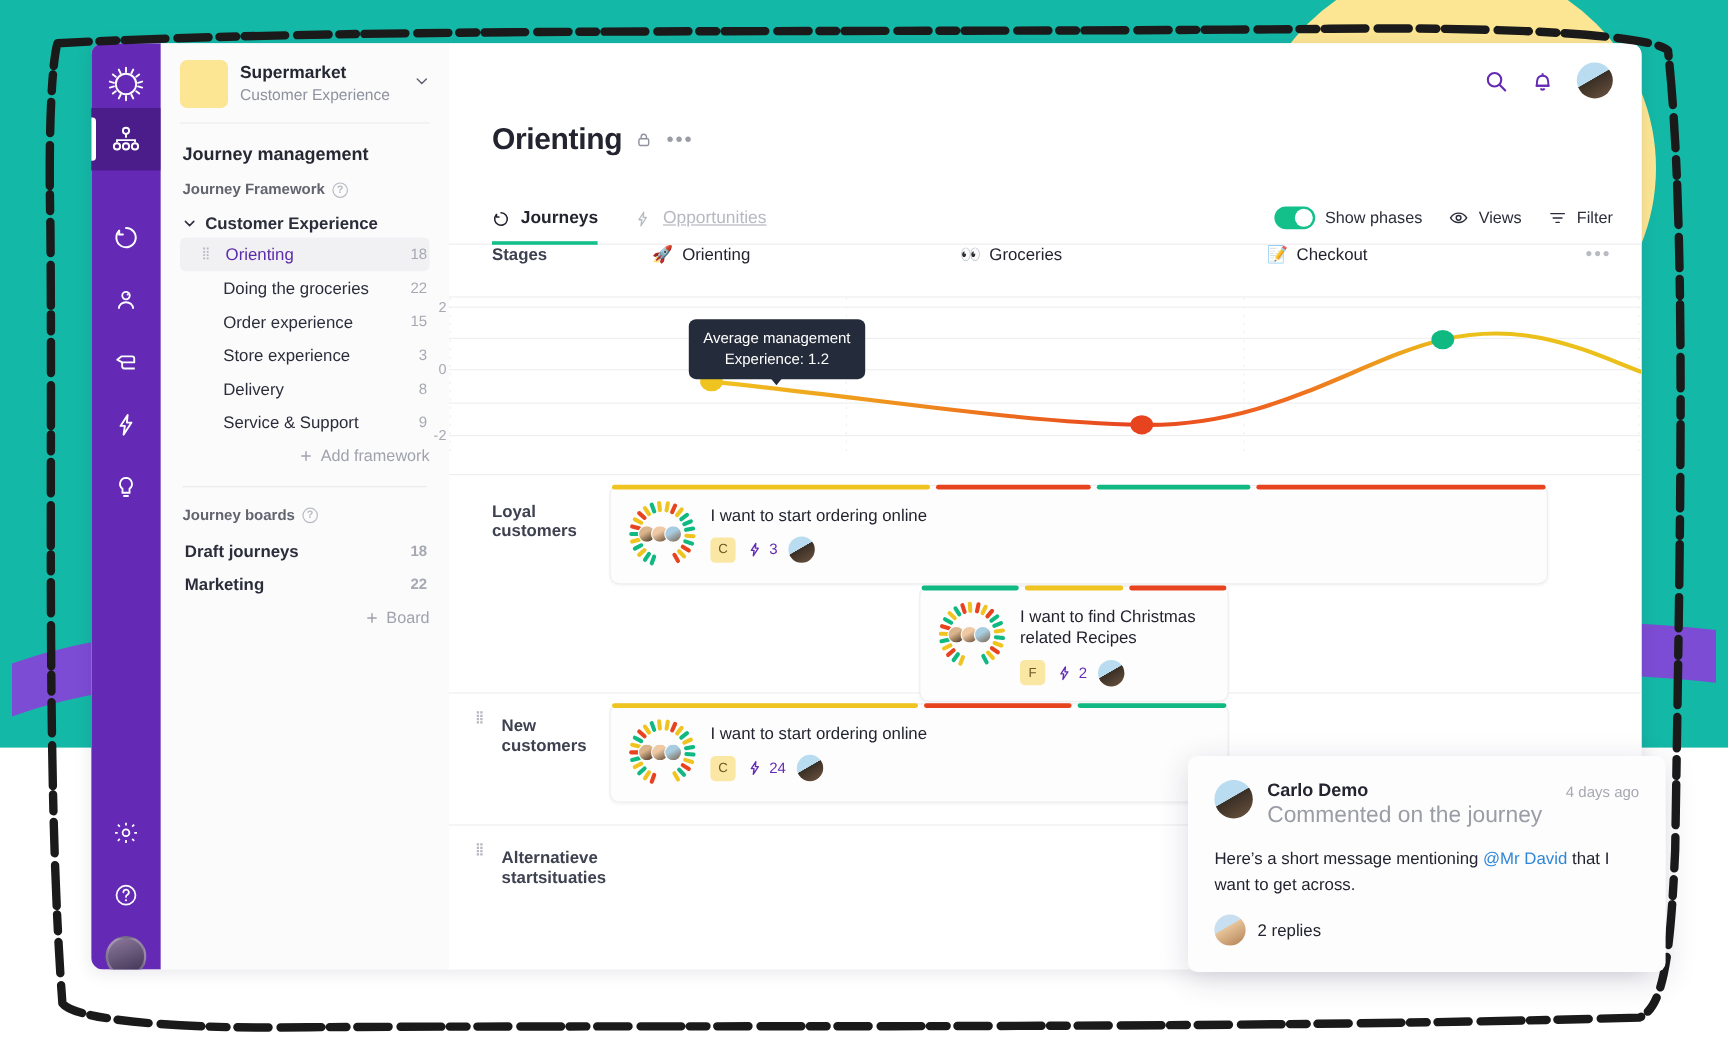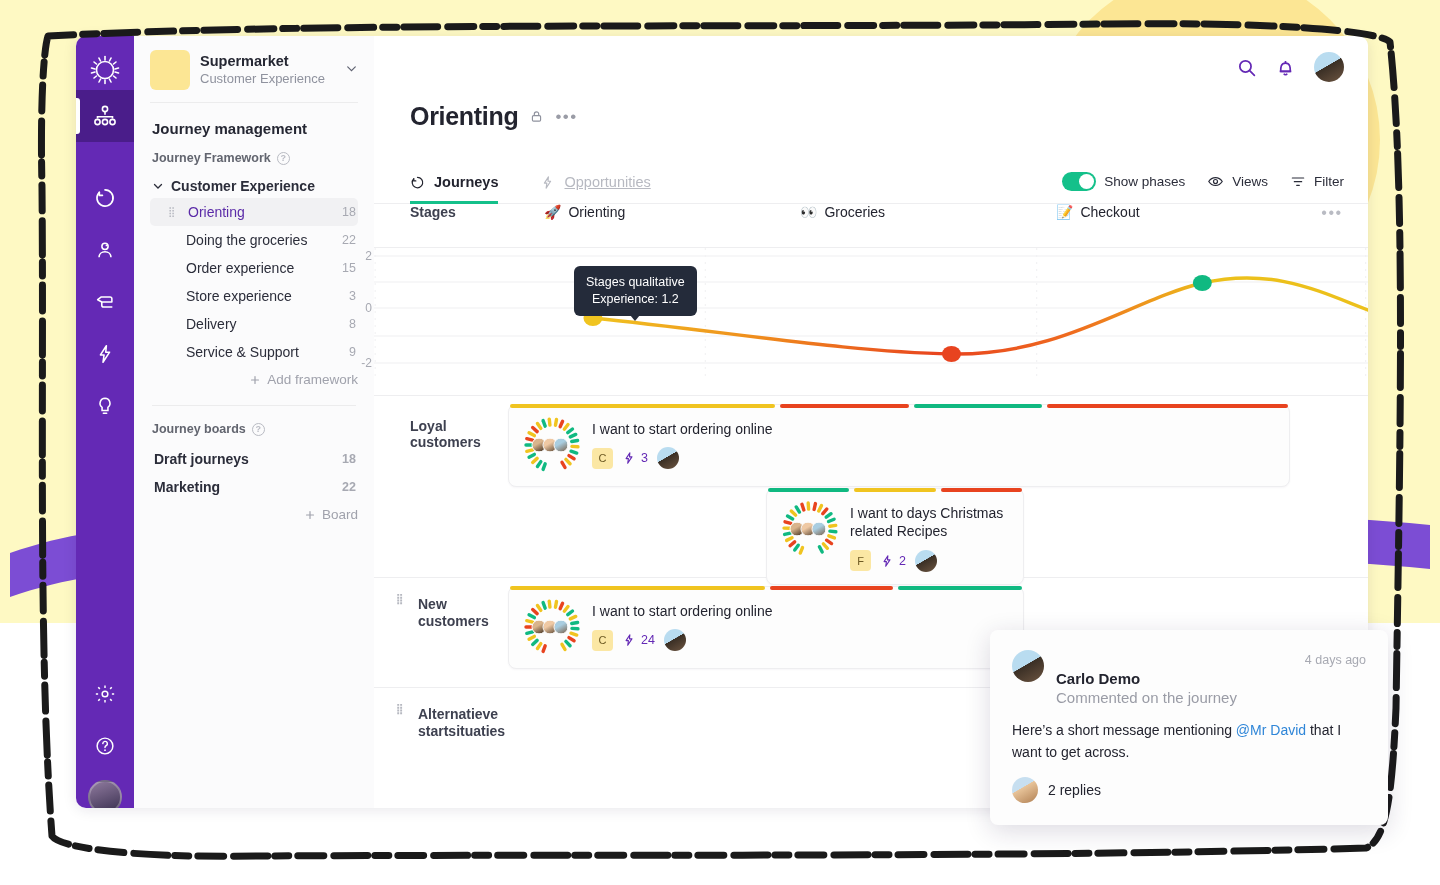--- a/index.html
+++ b/index.html
@@ -9,7 +9,7 @@
     background: #ffffff;
     overflow: hidden;
   }
-  #stage { position: relative; width: 1440px; height: 623px; background: #fef9c3; }
+  #stage { position: relative; width: 1440px; height: 623px; background: #14b8a6; }
 
   
   .deco-yellow {

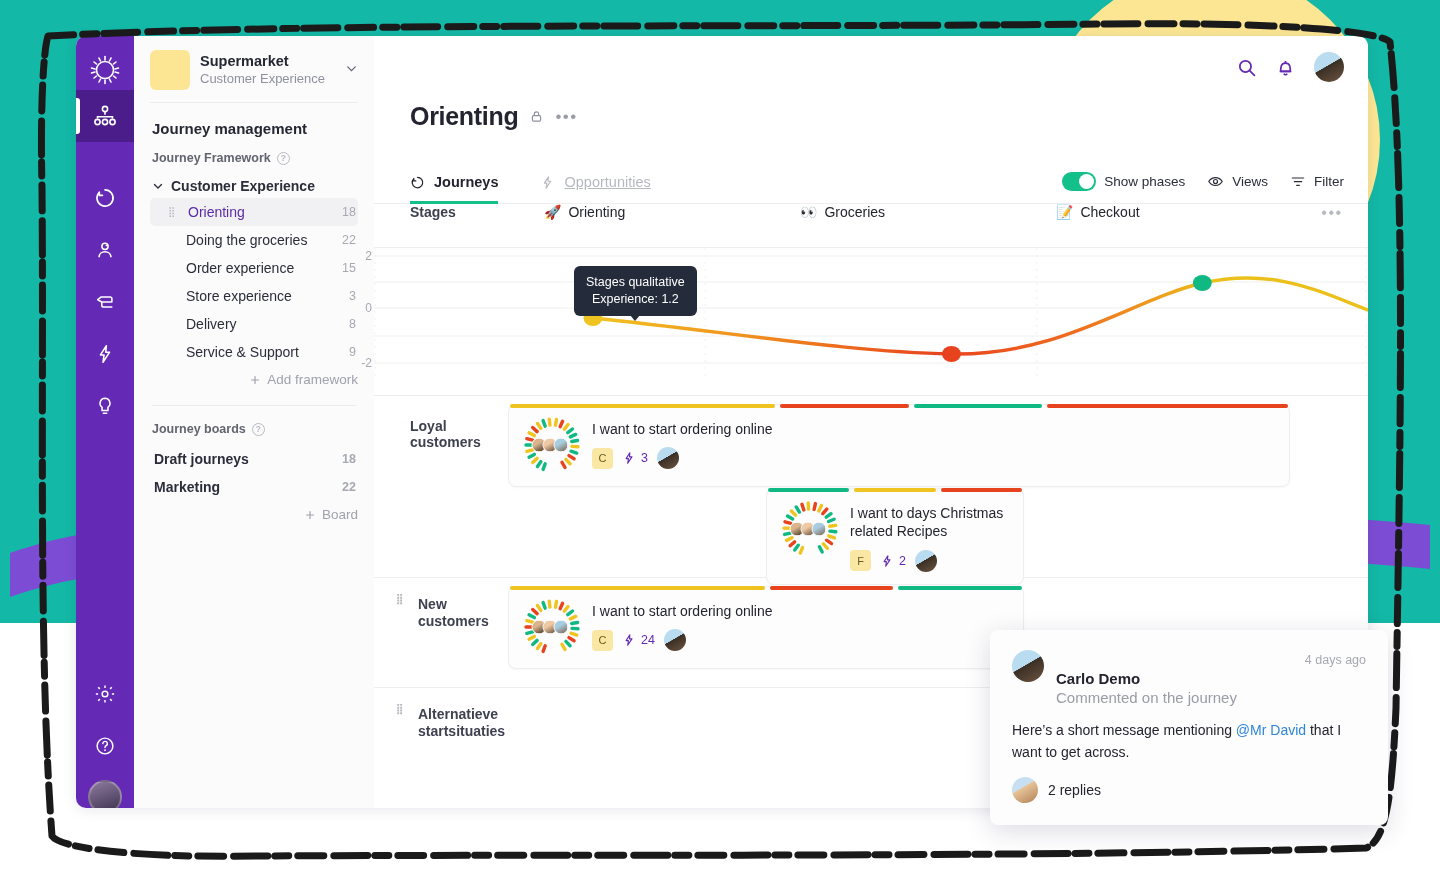--- a/index.html
+++ b/index.html
@@ -130,7 +130,7 @@
 
   .tabsrow {
     display:flex; align-items:flex-end; padding: 16px 24px 0 36px;
-    border-bottom: 1px solid #eeeef0; position:relative;gap:12px;
+    border-bottom: 1px solid #eeeef0; position:relative;
   }
   .tab {
     display:flex; align-items:center; gap:9px;

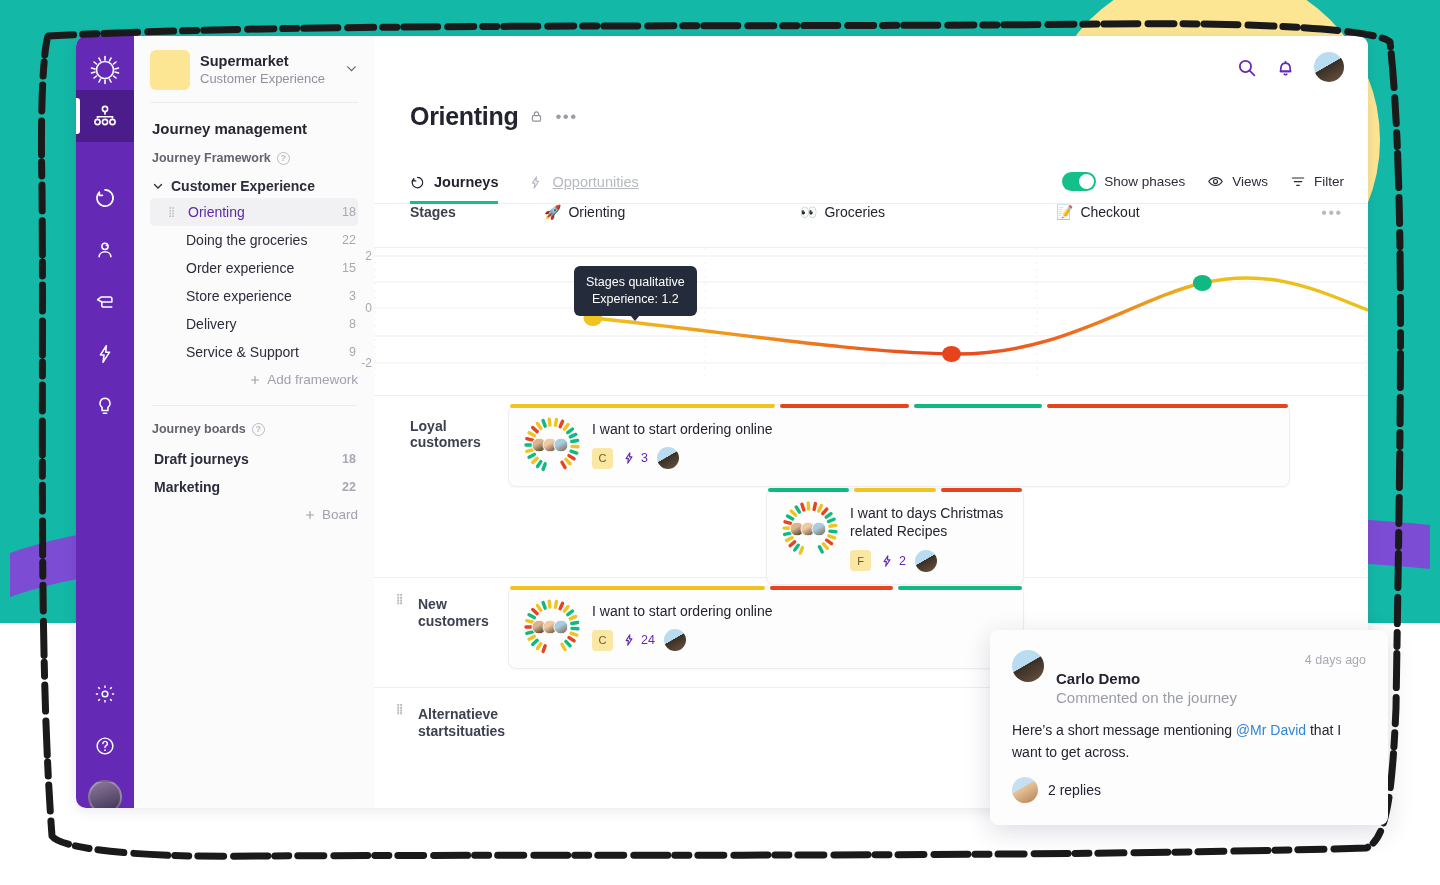--- a/index.html
+++ b/index.html
@@ -562,7 +562,7 @@
             </svg>
 
             <div class="tooltip">
-              <div>Stages qualitative</div>
+              <div>Average management</div>
               <div>Experience: 1.2</div>
             </div>
           </div>

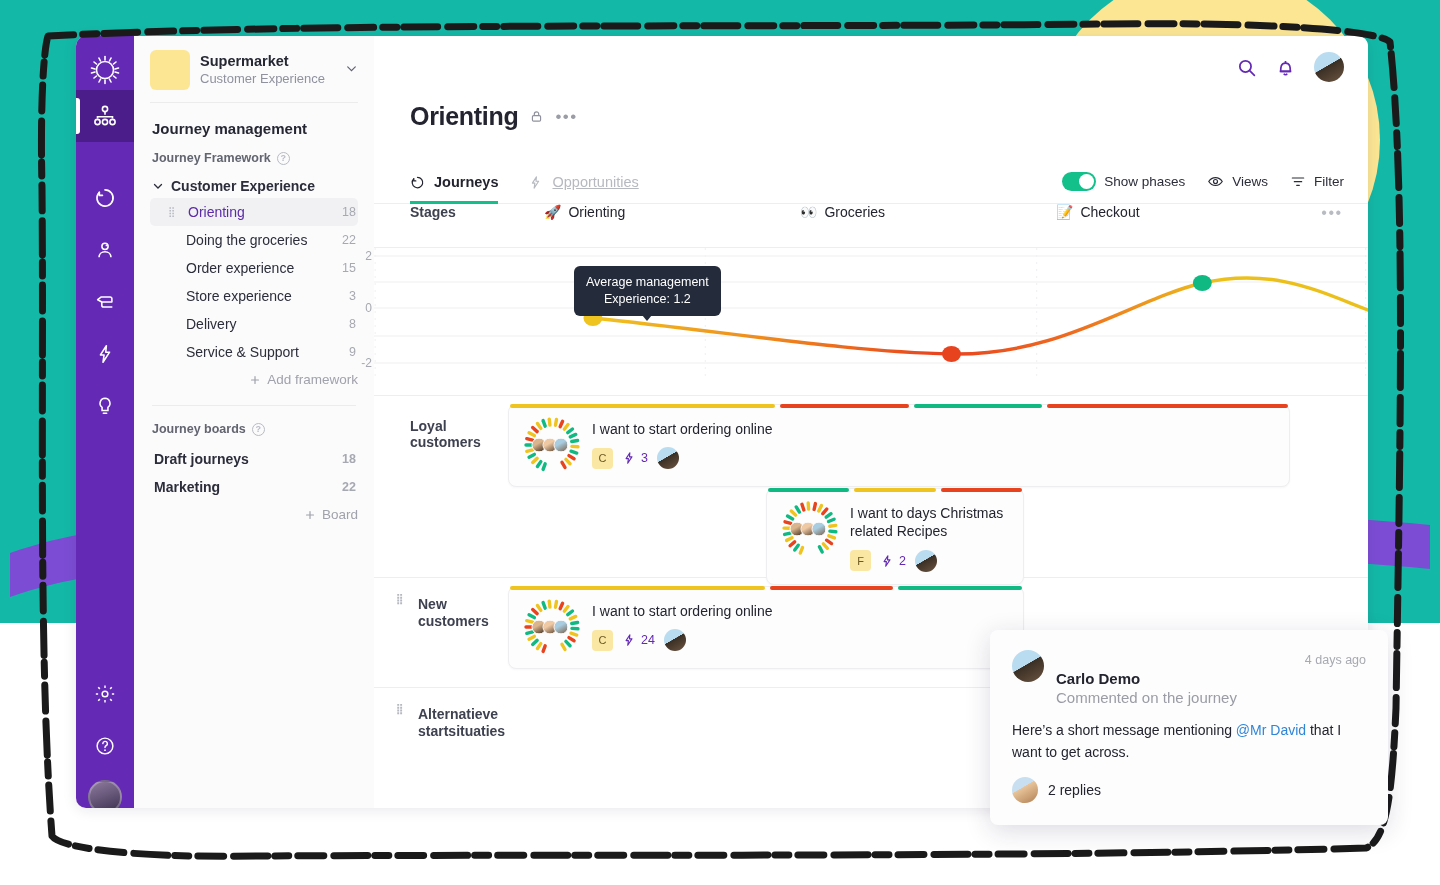--- a/index.html
+++ b/index.html
@@ -670,7 +670,7 @@
               </div>
             </div>
             <div class="card-main">
-              <div class="card-title" style="max-width:160px;">I want to days Christmas related Recipes</div>
+              <div class="card-title" style="max-width:160px;">I want to find Christmas related Recipes</div>
               <div class="card-meta">
                 <div class="badge">F</div>
                 <div class="opp">

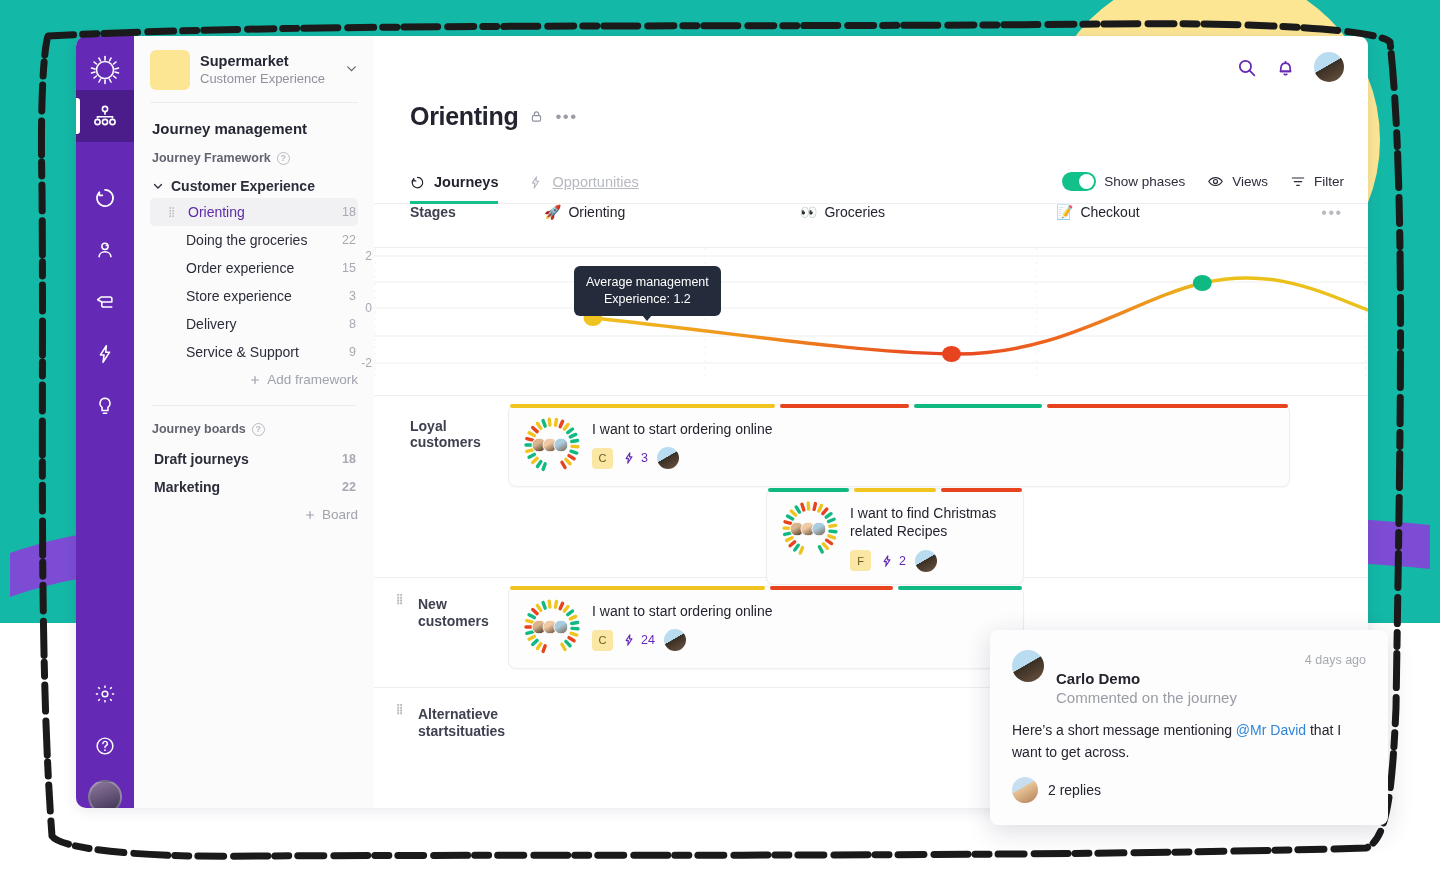--- a/index.html
+++ b/index.html
@@ -233,7 +233,7 @@
     width:32px; height:32px; border-radius:50%; flex:0 0 32px;
     background: linear-gradient(150deg,#b9dcf0 0%,#b9dcf0 45%,#3a2f25 46%,#6d5541 100%);
   }
-  .cm-name { font-size:15px; font-weight:bold; color:#23242f;margin-top:20px; }
+  .cm-name { font-size:15px; font-weight:bold; color:#23242f; }
   .cm-time { font-size:12.5px; color:#a7a9b2; margin-left:auto; padding-top:3px; }
   .cm-act { font-size:15px; color:#9a9ca6; margin-top:2px; }
   .cm-body { font-size:14px; color:#23242f; line-height:1.55; margin-top:14px; }

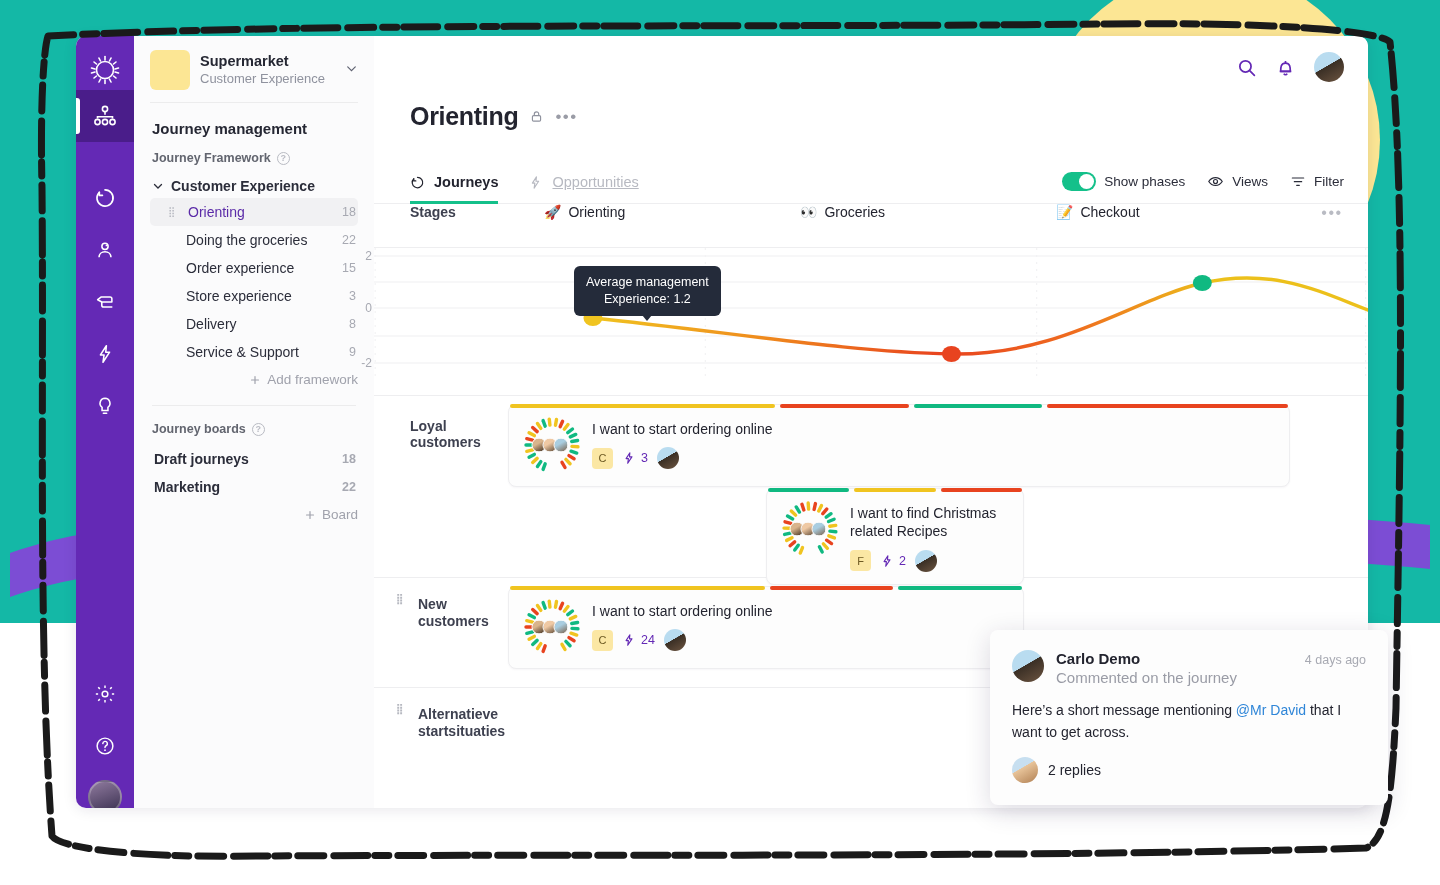--- a/index.html
+++ b/index.html
@@ -235,7 +235,7 @@
   }
   .cm-name { font-size:15px; font-weight:bold; color:#23242f; }
   .cm-time { font-size:12.5px; color:#a7a9b2; margin-left:auto; padding-top:3px; }
-  .cm-act { font-size:15px; color:#9a9ca6; margin-top:2px; }
+  .cm-act { font-size:19px; color:#9a9ca6; margin-top:2px; }
   .cm-body { font-size:14px; color:#23242f; line-height:1.55; margin-top:14px; }
   .cm-body a { color:#2f86d8; text-decoration:none; }
   .cm-replies { display:flex; align-items:center; gap:10px; margin-top:14px; }

